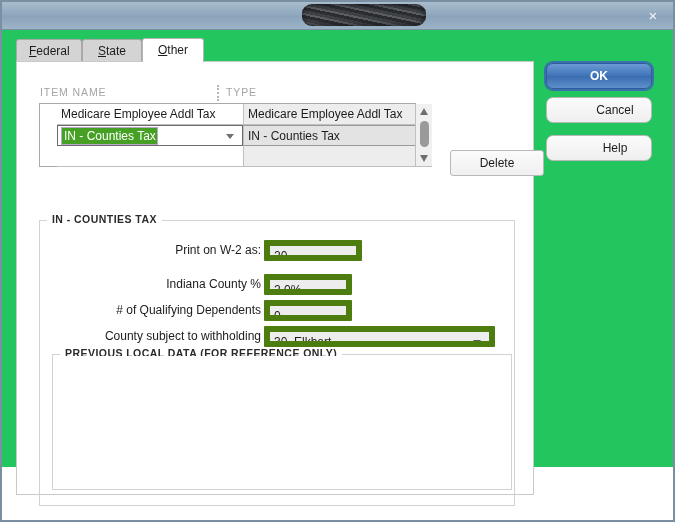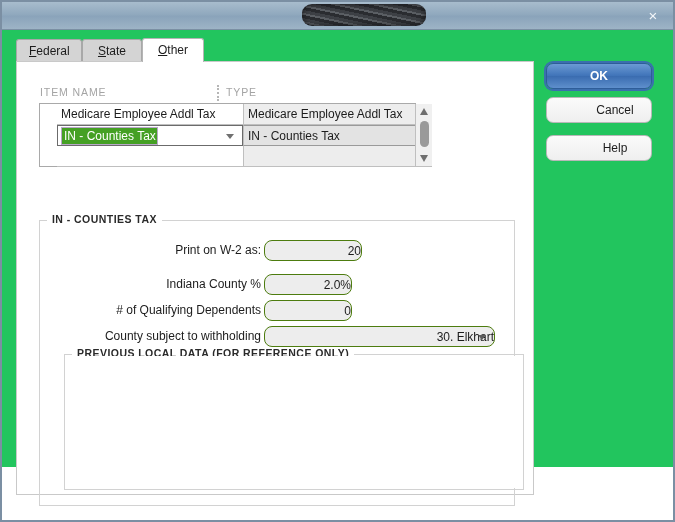--- a/index.html
+++ b/index.html
@@ -481,6 +481,7 @@
         </div>
       </div>
 
+      <div id="delete-button">Delete</div>
 
       <div class="groupbox" id="group-tax">
         <div class="group-label">IN - COUNTIES TAX</div>

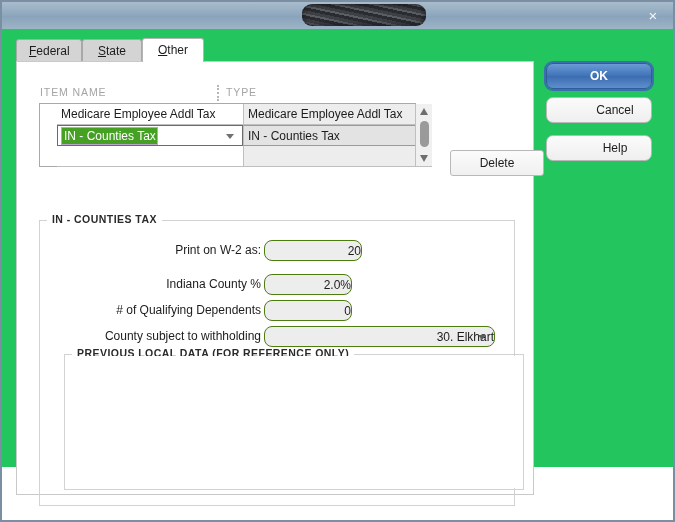--- a/index.html
+++ b/index.html
@@ -365,14 +365,13 @@
     line-height: 20px;
     box-sizing: border-box;
     background: #ededed;
-    border: 1px solid #4d7c0f;
-    border-radius: 8px;
+    border: 6px solid #4d7c0f;
+    border-radius: 1px;
     font-size: 12px;
     color: #1c1c1c;
     padding-left: 4px;
     white-space: nowrap;
     overflow: hidden;
-    text-align: right;
   }
   .form-input.w-sm { width: 98px; }
   .form-input.w-md { width: 88px; }

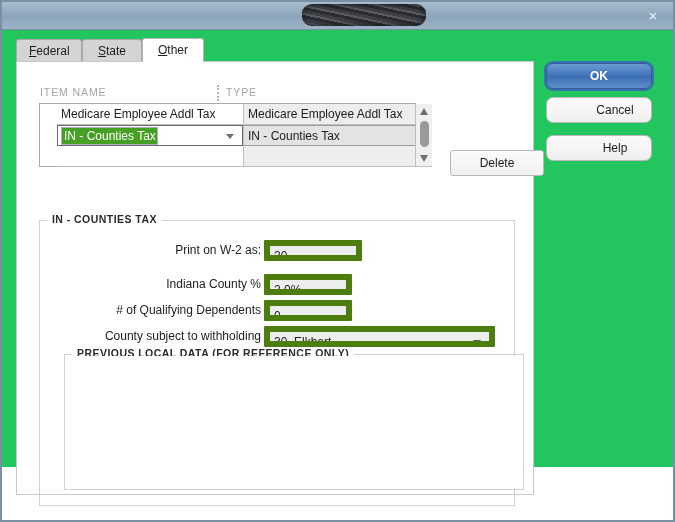--- a/index.html
+++ b/index.html
@@ -320,7 +320,7 @@
   }
   #group-prev {
     position: absolute;
-    left: 24px;
+    left: 12px;
     top: 133px;
     width: 460px;
     height: 136px;

